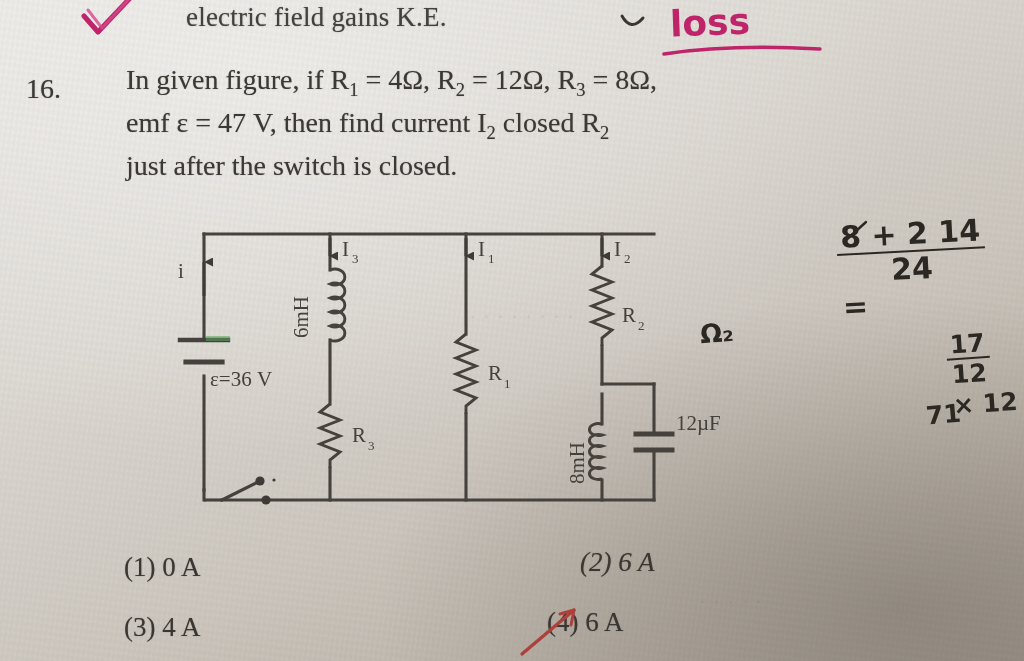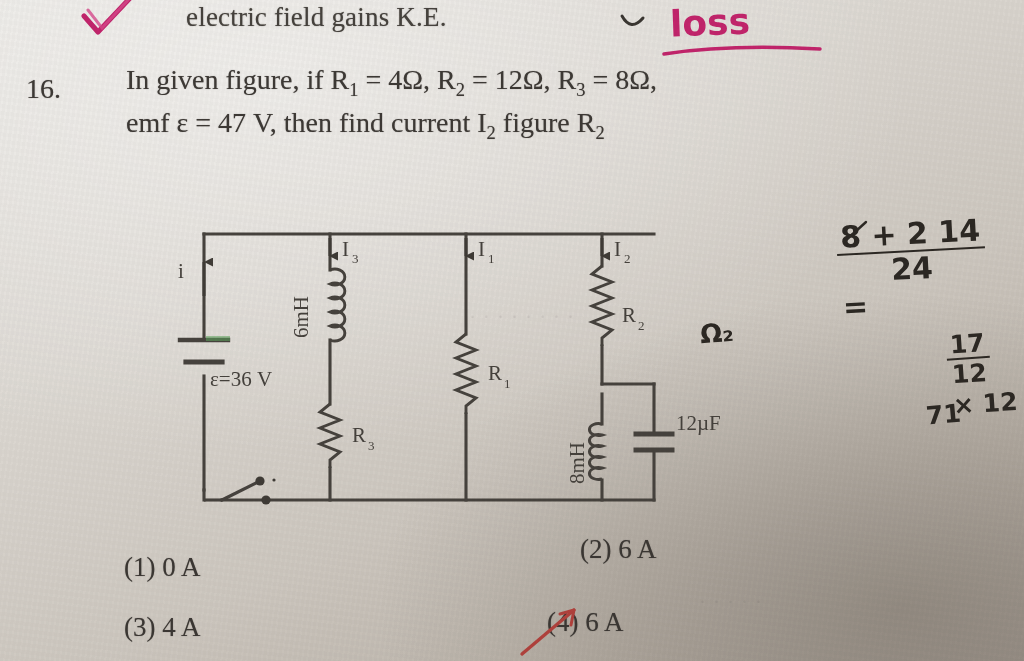--- a/index.html
+++ b/index.html
@@ -139,7 +139,7 @@
 
   <div class="txt" id="q-body">
     <span>In given figure, if R</span><sub>1</sub><span> = 4Ω, R</span><sub>2</sub><span> = 12Ω, R</span><sub>3</sub><span> = 8Ω,</span><br>
-    <span>emf ε = 47 V, then find current I</span><sub>2</sub><span> figure R</span><sub>2</sub><br>
+    <span>emf ε = 47 V, then find current I</span><sub>2</sub><span> closed R</span><sub>2</sub><br>
   </div>
 
   <svg id="circuit" viewBox="0 0 650 300">

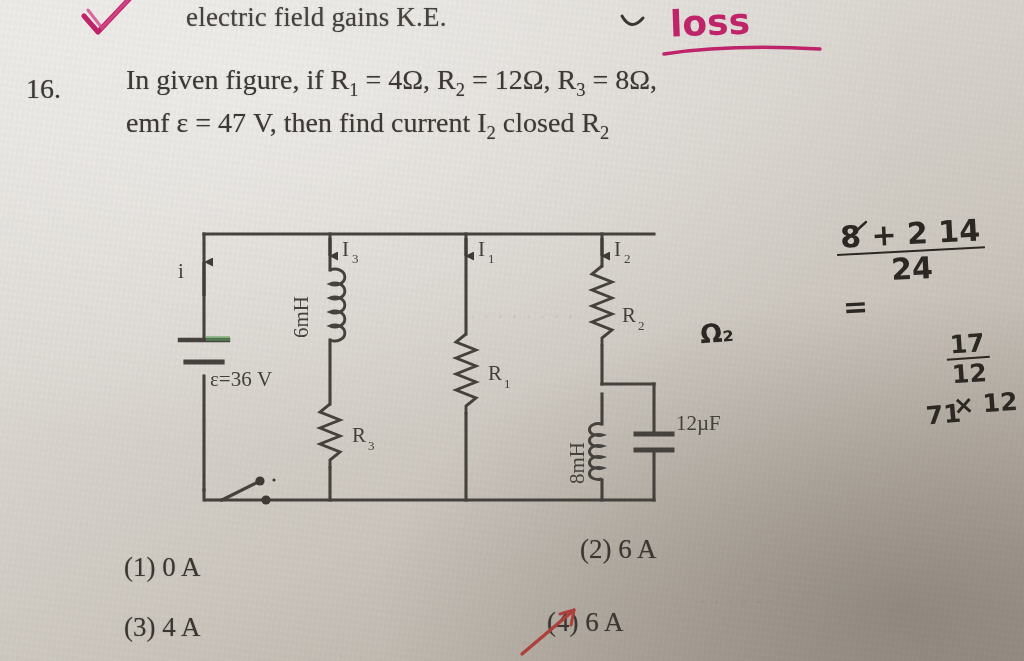--- a/index.html
+++ b/index.html
@@ -140,6 +140,7 @@
   <div class="txt" id="q-body">
     <span>In given figure, if R</span><sub>1</sub><span> = 4Ω, R</span><sub>2</sub><span> = 12Ω, R</span><sub>3</sub><span> = 8Ω,</span><br>
     <span>emf ε = 47 V, then find current I</span><sub>2</sub><span> closed R</span><sub>2</sub><br>
+    <span>just after the switch is closed.</span>
   </div>
 
   <svg id="circuit" viewBox="0 0 650 300">

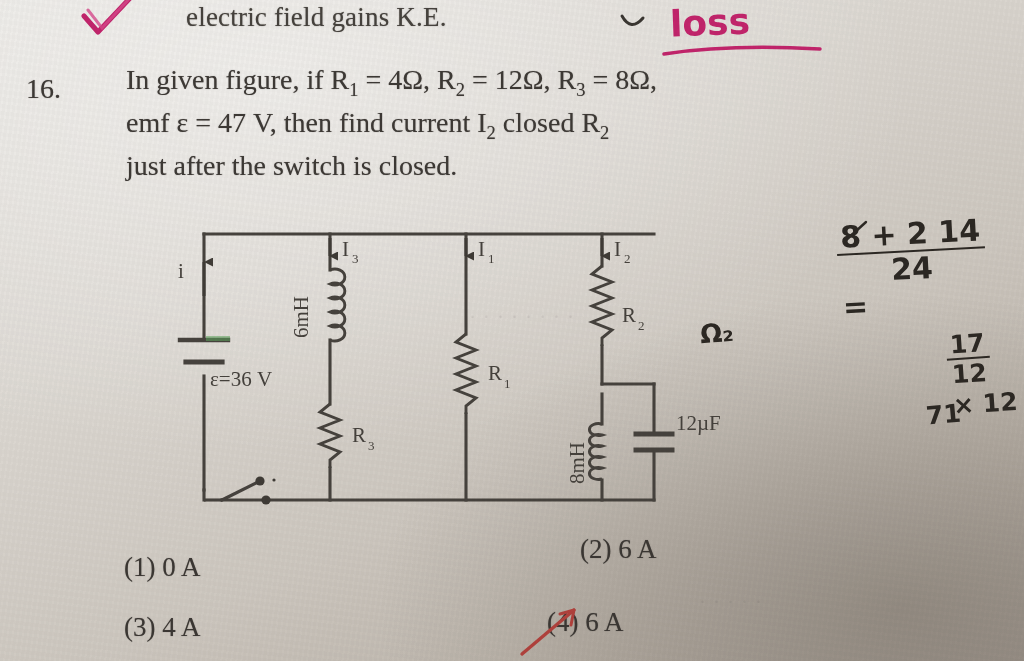--- a/index.html
+++ b/index.html
@@ -77,7 +77,7 @@
     white-space: nowrap;
   }
   #opt-1 { left: 124px; top: 552px; }
-  #opt-2 { left: 580px; top: 534px; }
+  #opt-2 { left: 580px; top: 547px; font-style: italic; }
   #opt-3 { left: 124px; top: 612px; text-align: center; }
   #opt-4 { left: 547px; top: 607px; }
 

